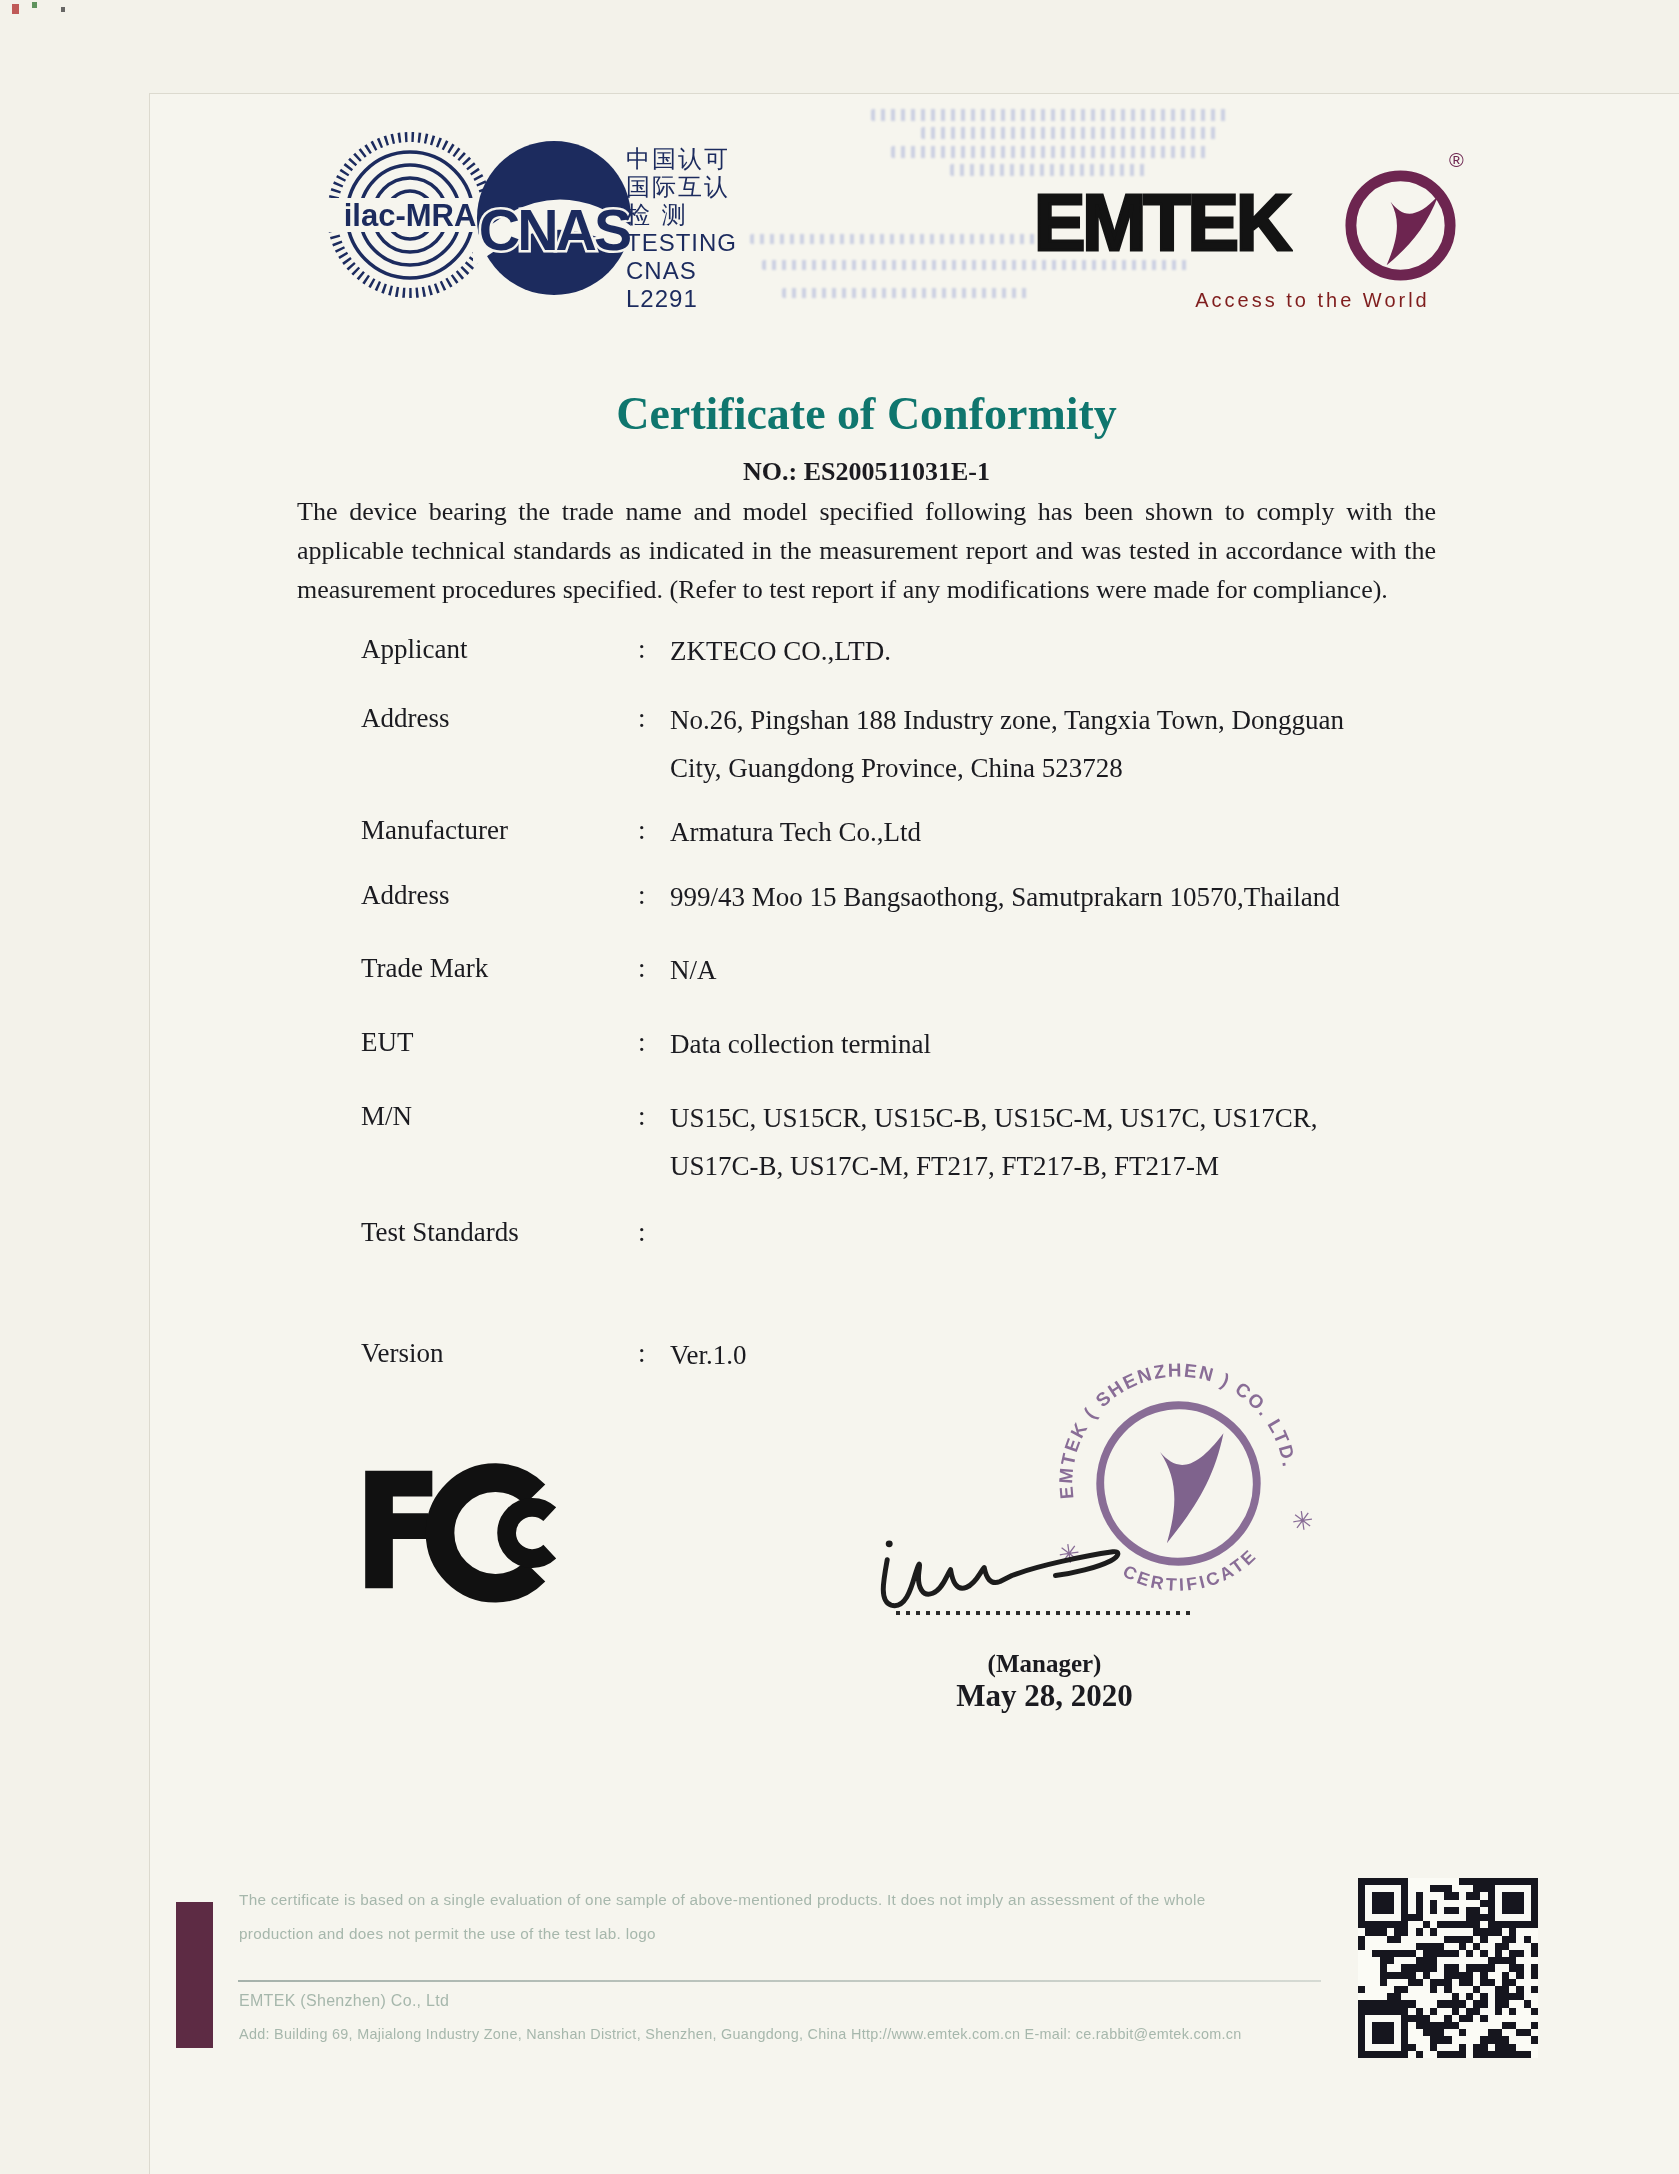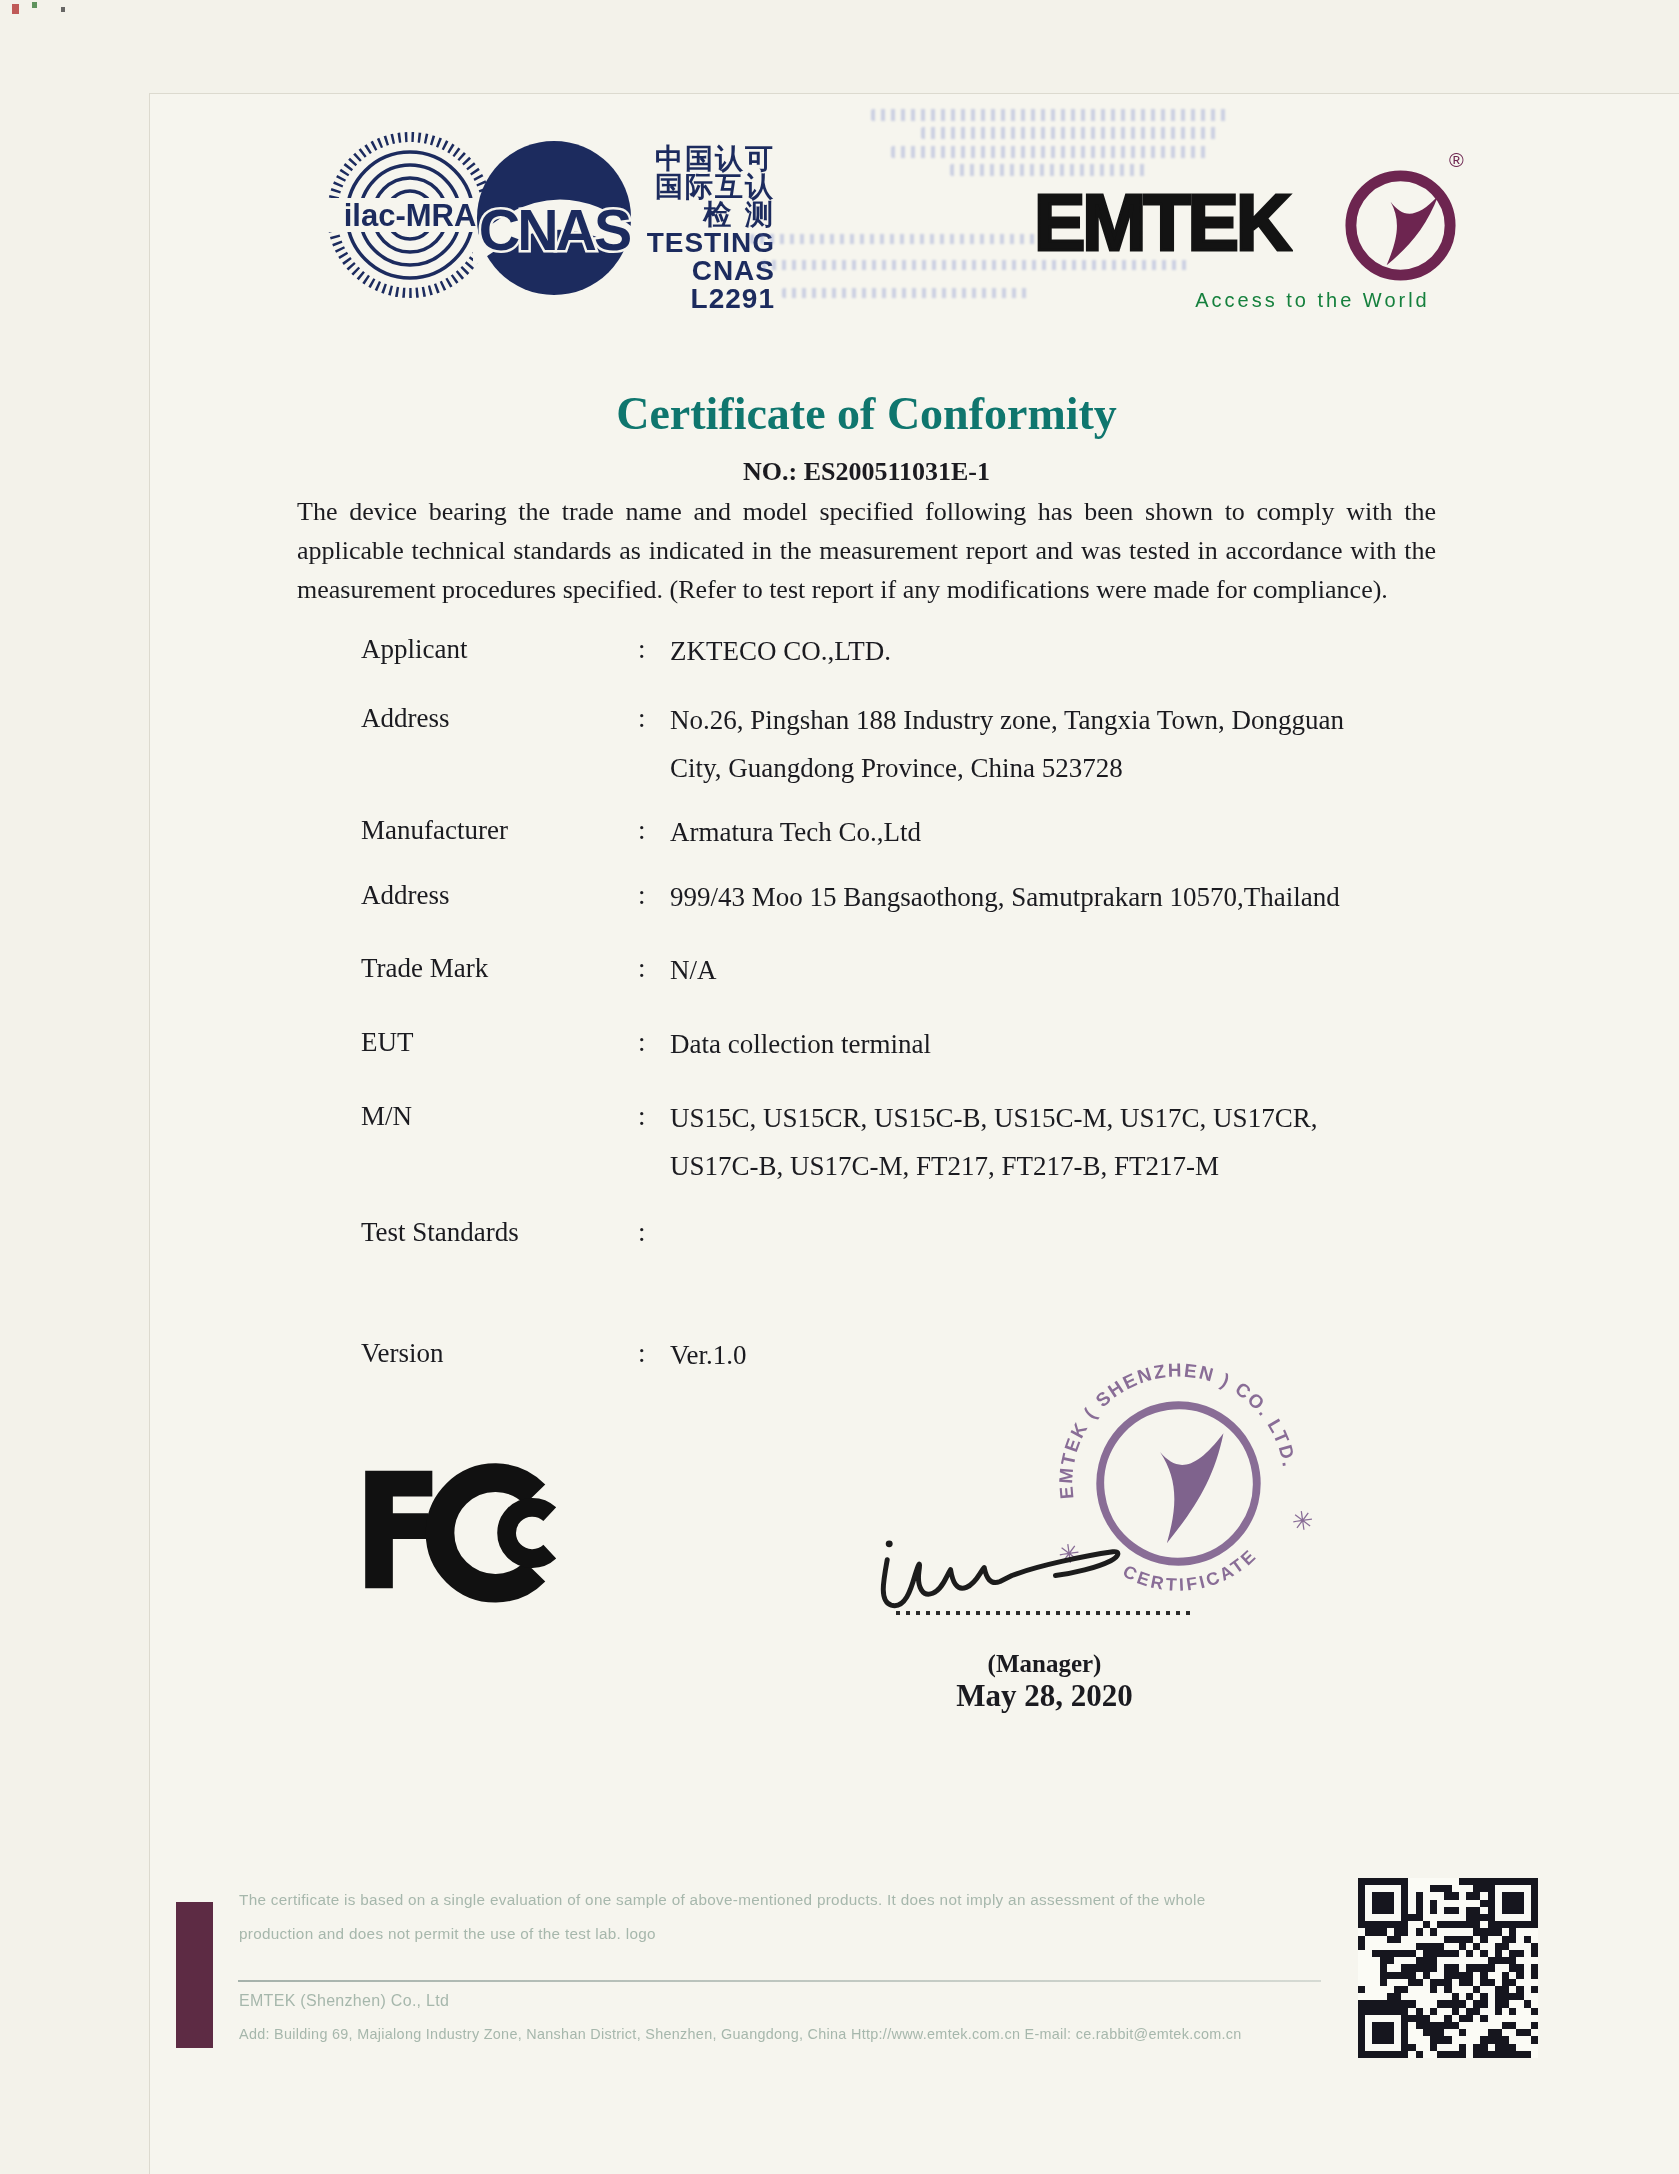--- a/index.html
+++ b/index.html
@@ -17,8 +17,8 @@
   .logo-svg{position:absolute;}
   .cn-block{
     position:absolute;left:626px;top:145px;width:149px;
-    color:#1c2b5e;font-weight:bold;font-size:28px;line-height:28px;
-    font-family:"DejaVu Sans","Liberation Sans",sans-serif;letter-spacing:2px;text-align:right;
+    color:#1c2b5e;font-weight:normal;font-size:24px;line-height:28px;
+    font-family:"DejaVu Sans","Liberation Sans",sans-serif;letter-spacing:2px;
   }
   .cn-block .lat{font-family:"Liberation Sans",sans-serif;letter-spacing:1px;}
   .emtek-word{

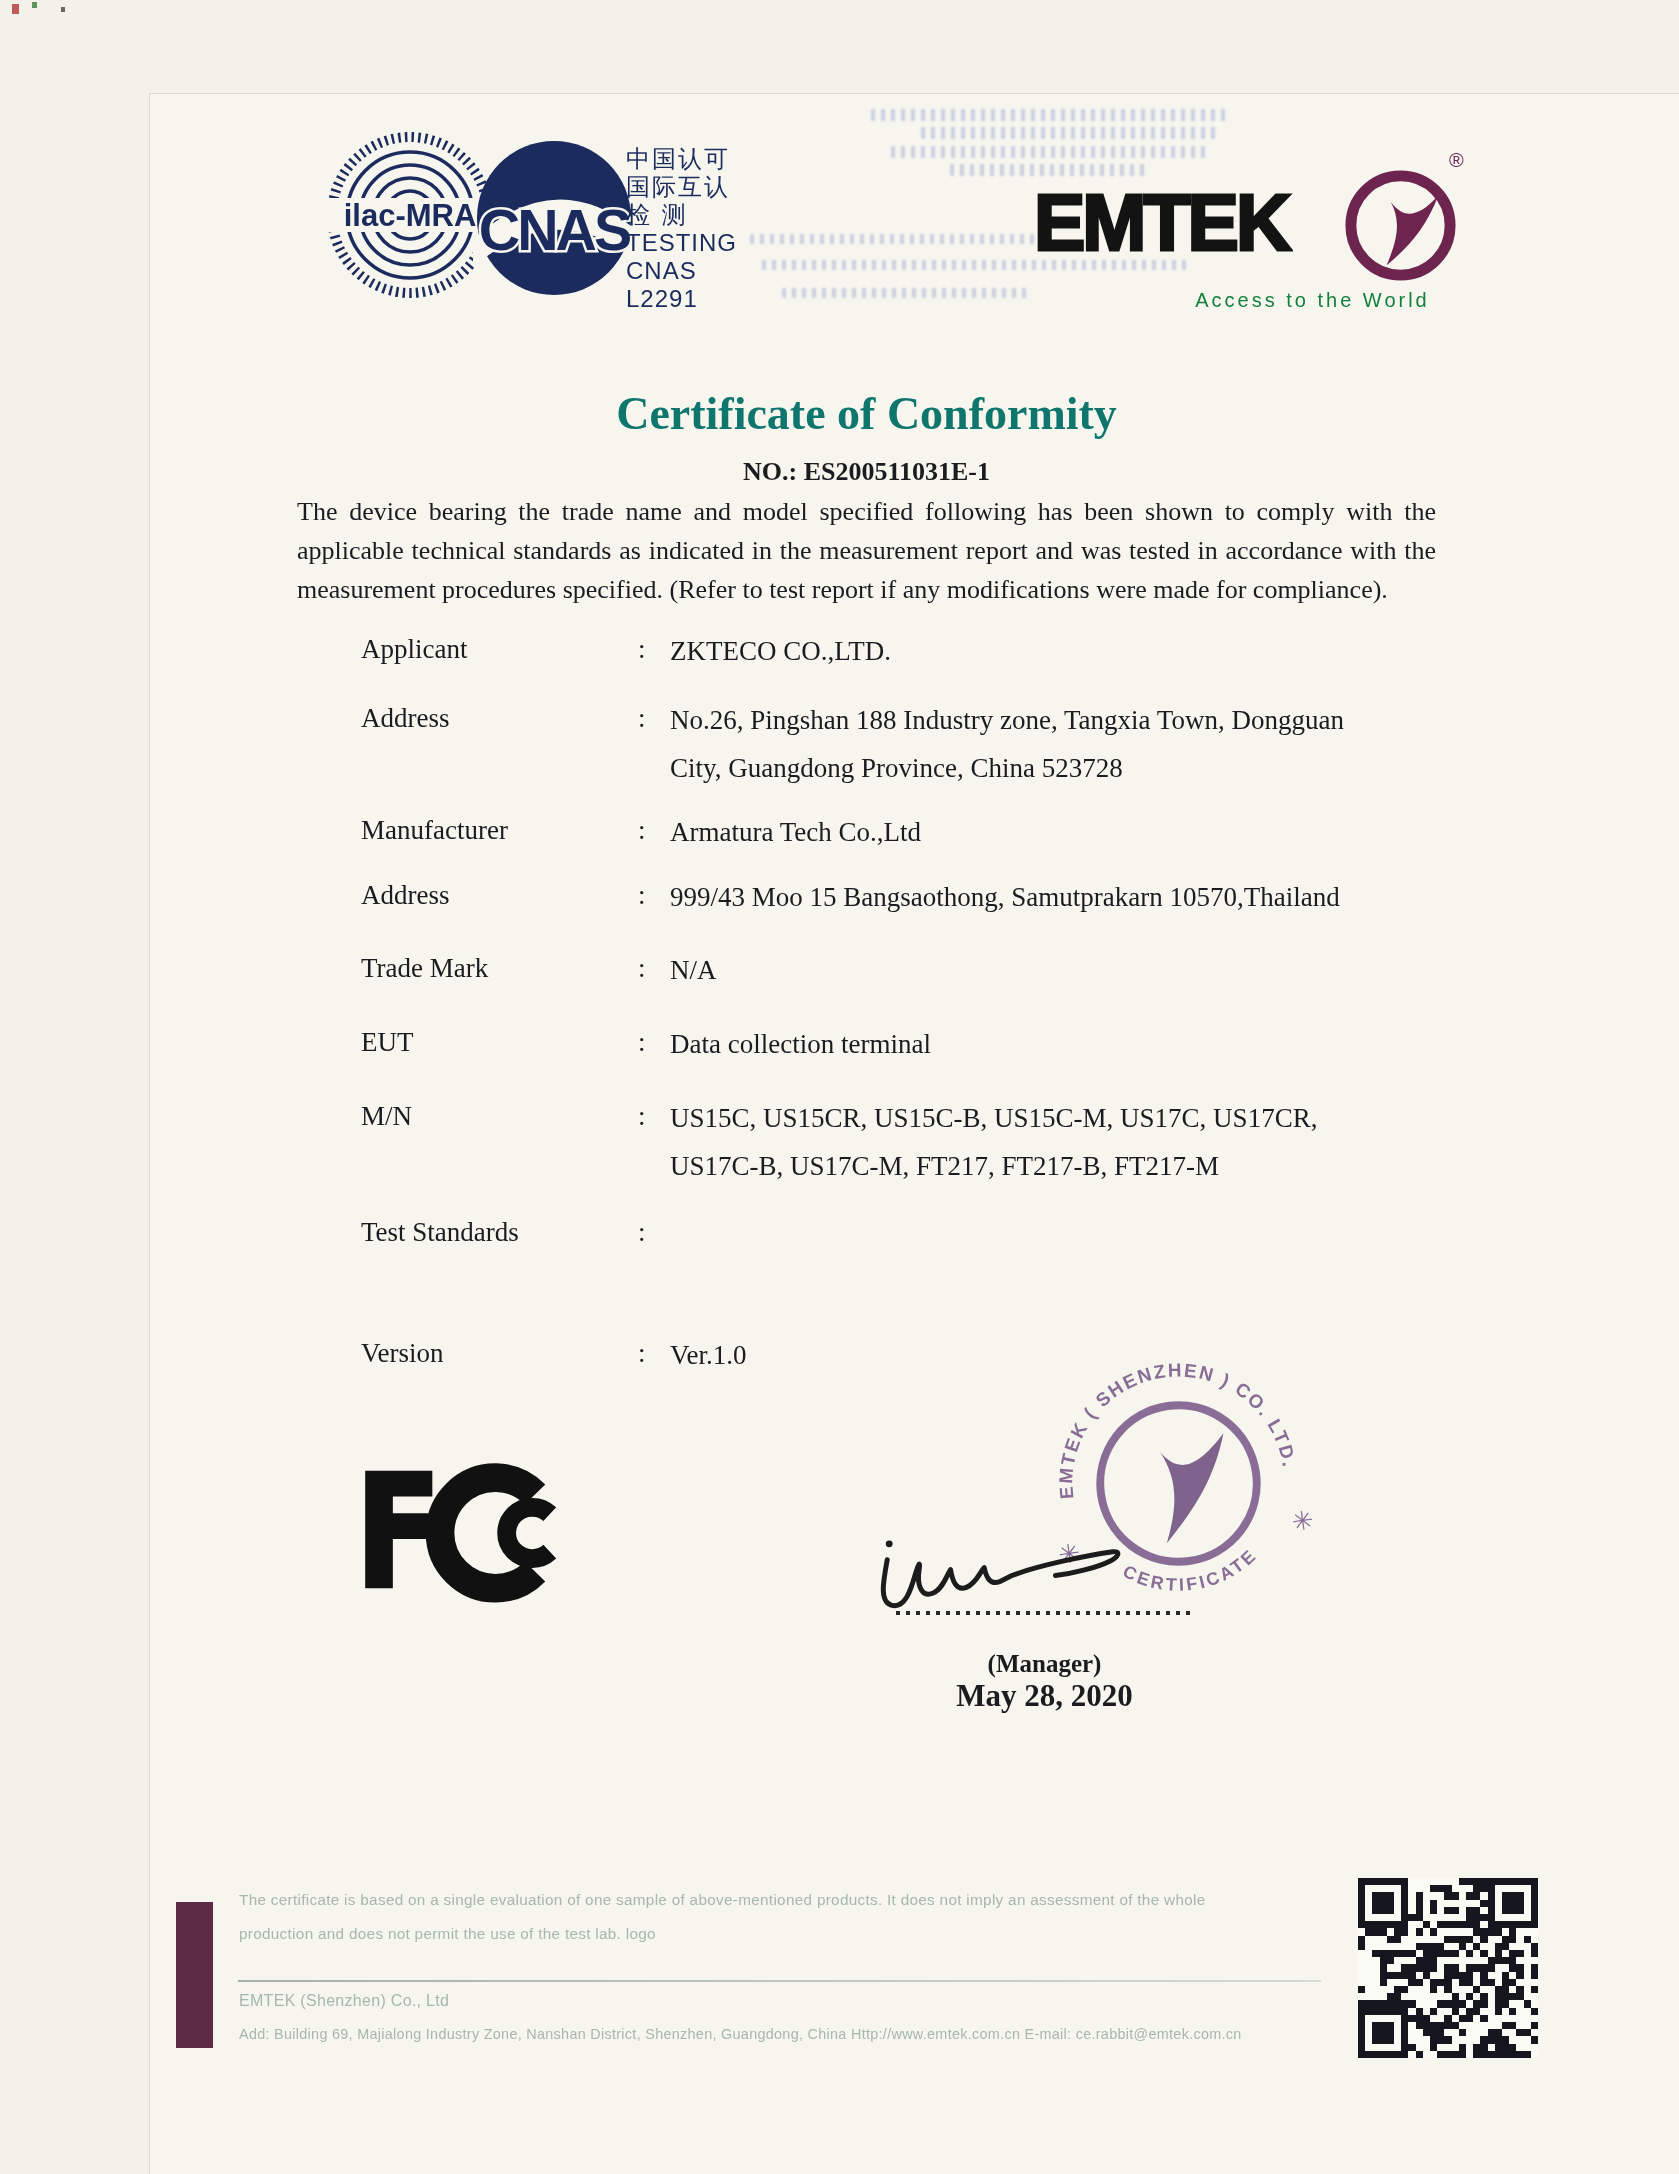--- a/index.html
+++ b/index.html
@@ -31,7 +31,7 @@
   .tagline{
     position:absolute;left:1164px;top:289px;width:297px;text-align:center;
     font-family:"Liberation Sans",sans-serif;font-size:20px;letter-spacing:3px;
-    color:#15803d;filter:blur(0.4px);
+    color:#7f1d1d;filter:blur(0.4px);
   }
   .noise{
     position:absolute;border-radius:2px;filter:blur(1.2px);opacity:.55;

